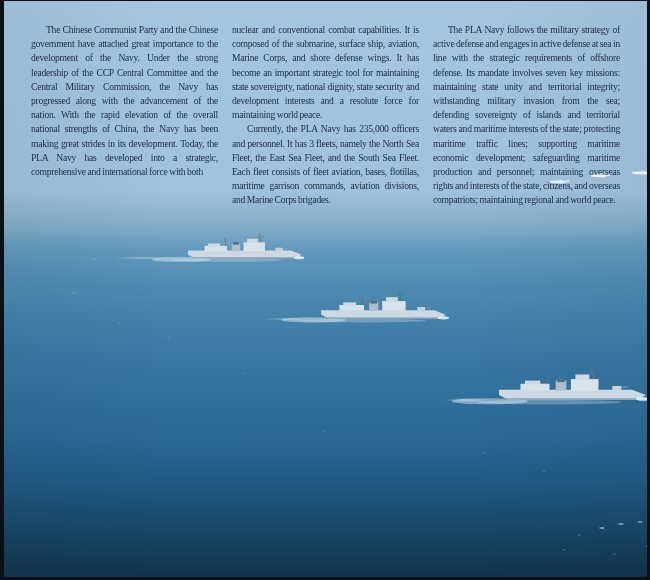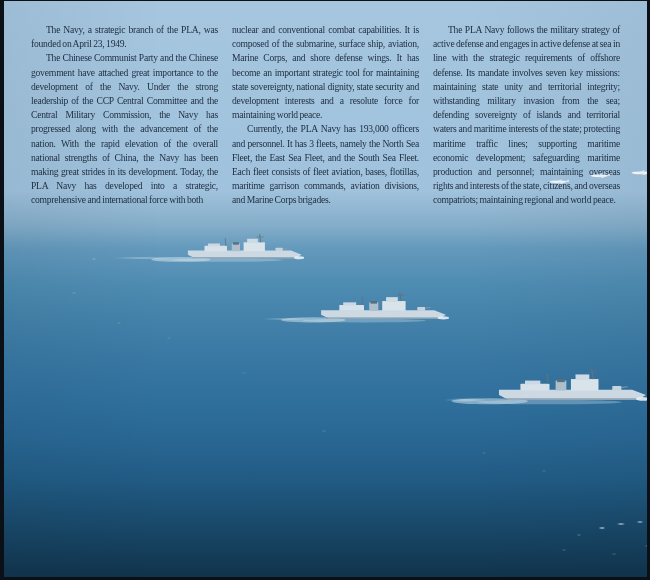--- a/index.html
+++ b/index.html
@@ -113,7 +113,6 @@
 
   <article class="article">
     <section class="col">
-      <p>The Navy, a strategic branch of the PLA, was founded on April 23, 1949.</p>
       <p>The Chinese Communist Party and the Chinese government have attached great importance to the development of the Navy. Under the strong leadership of the CCP Central Committee and the Central Military Commission, the Navy has progressed along with the advancement of the nation. With the rapid elevation of the overall national strengths of China, the Navy has been making great strides in its development. Today, the PLA Navy has developed into a strategic, comprehensive and international force with both</p>
     </section>
     <section class="col">

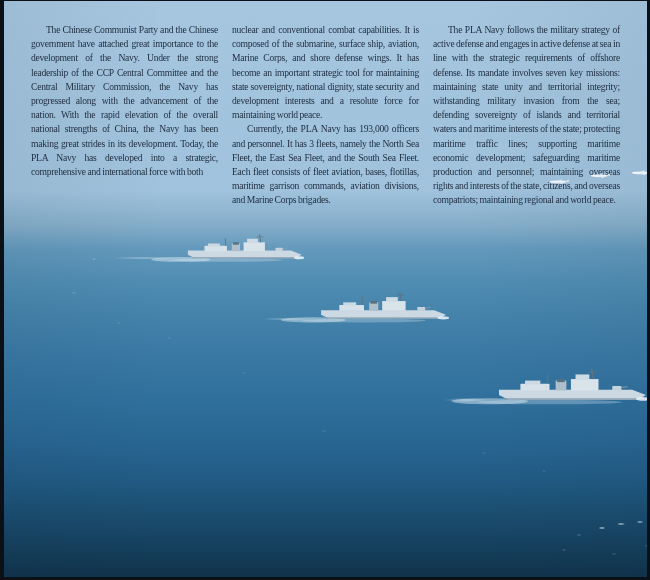--- a/index.html
+++ b/index.html
@@ -117,7 +117,7 @@
     </section>
     <section class="col">
       <p class="cont">nuclear and conventional combat capabilities. It is composed of the submarine, surface ship, aviation, Marine Corps, and shore defense wings. It has become an important strategic tool for maintaining state sovereignty, national dignity, state security and development interests and a resolute force for maintaining world peace.</p>
-      <p>Currently, the PLA Navy has 193,000 officers and personnel. It has 3 fleets, namely the North Sea Fleet, the East Sea Fleet, and the South Sea Fleet. Each fleet consists of fleet aviation, bases, flotillas, maritime garrison commands, aviation divisions, and Marine Corps brigades.</p>
+      <p>Currently, the PLA Navy has 235,000 officers and personnel. It has 3 fleets, namely the North Sea Fleet, the East Sea Fleet, and the South Sea Fleet. Each fleet consists of fleet aviation, bases, flotillas, maritime garrison commands, aviation divisions, and Marine Corps brigades.</p>
     </section>
     <section class="col">
       <p>The PLA Navy follows the military strategy of active defense and engages in active defense at sea in line with the strategic requirements of offshore defense. Its mandate involves seven key missions: maintaining state unity and territorial integrity; withstanding military invasion from the sea; defending sovereignty of islands and territorial waters and maritime interests of the state; protecting maritime traffic lines; supporting maritime economic development; safeguarding maritime production and personnel; maintaining overseas rights and interests of the state, citizens, and overseas compatriots; maintaining regional and world peace.</p>

